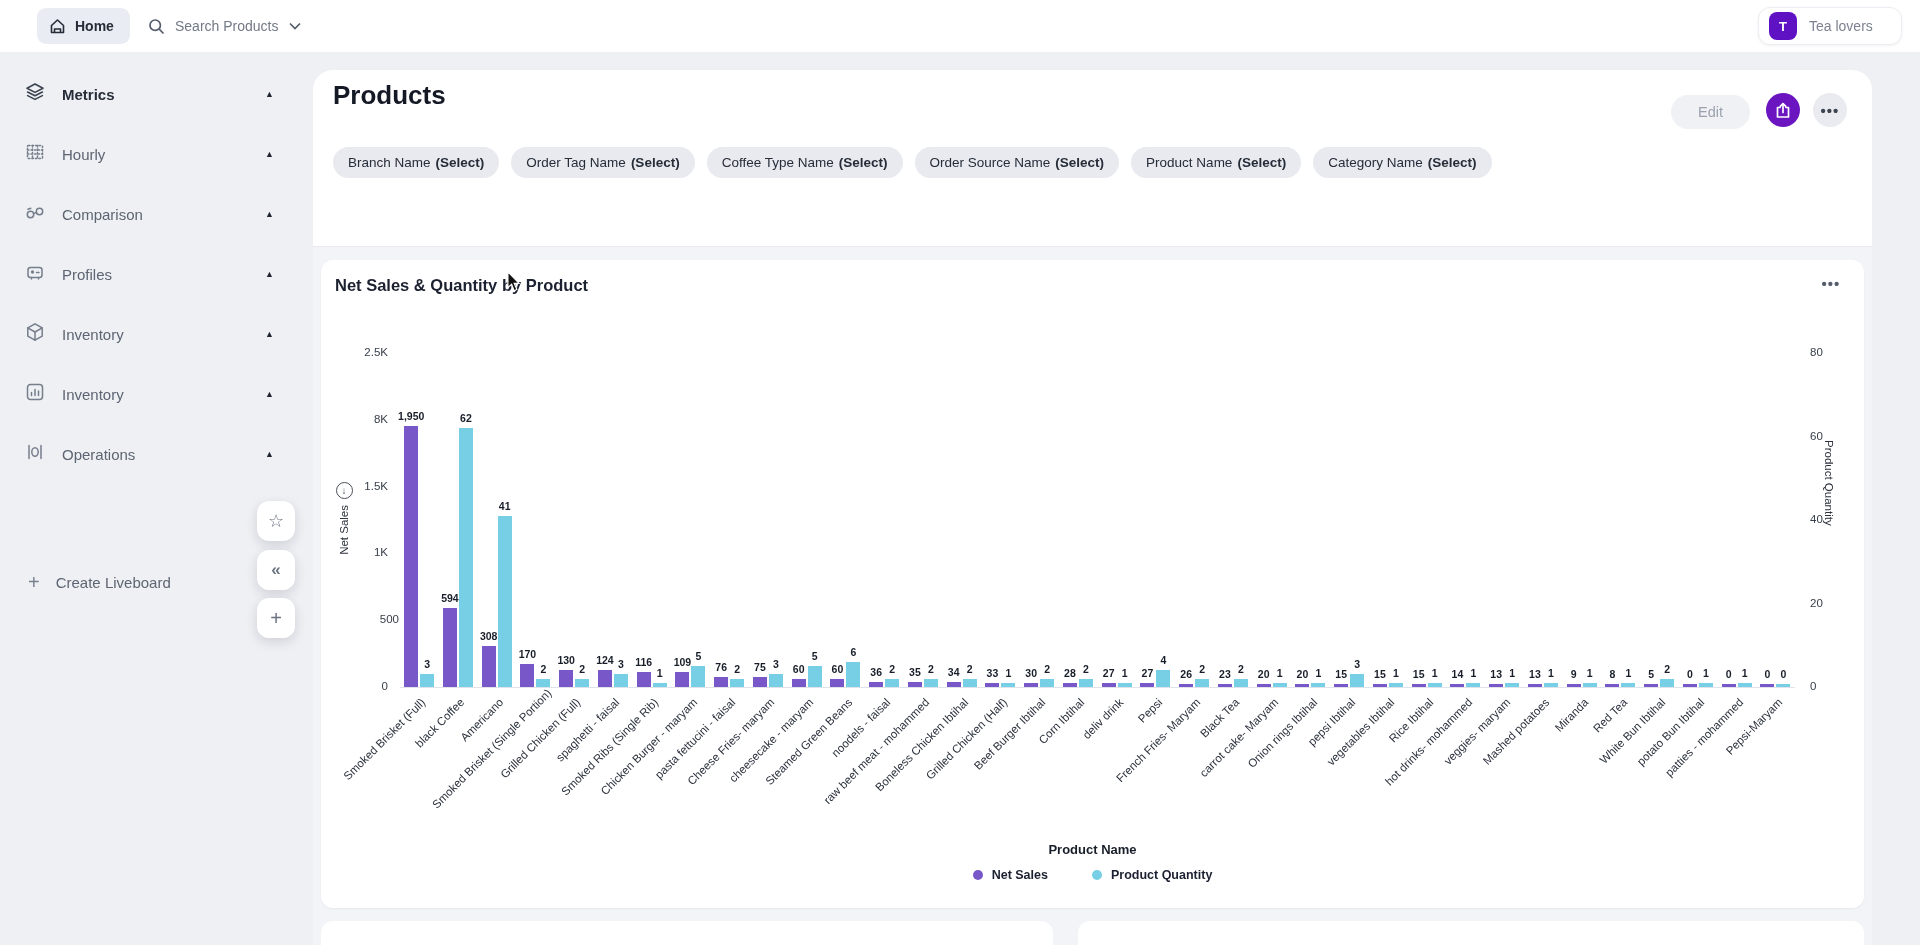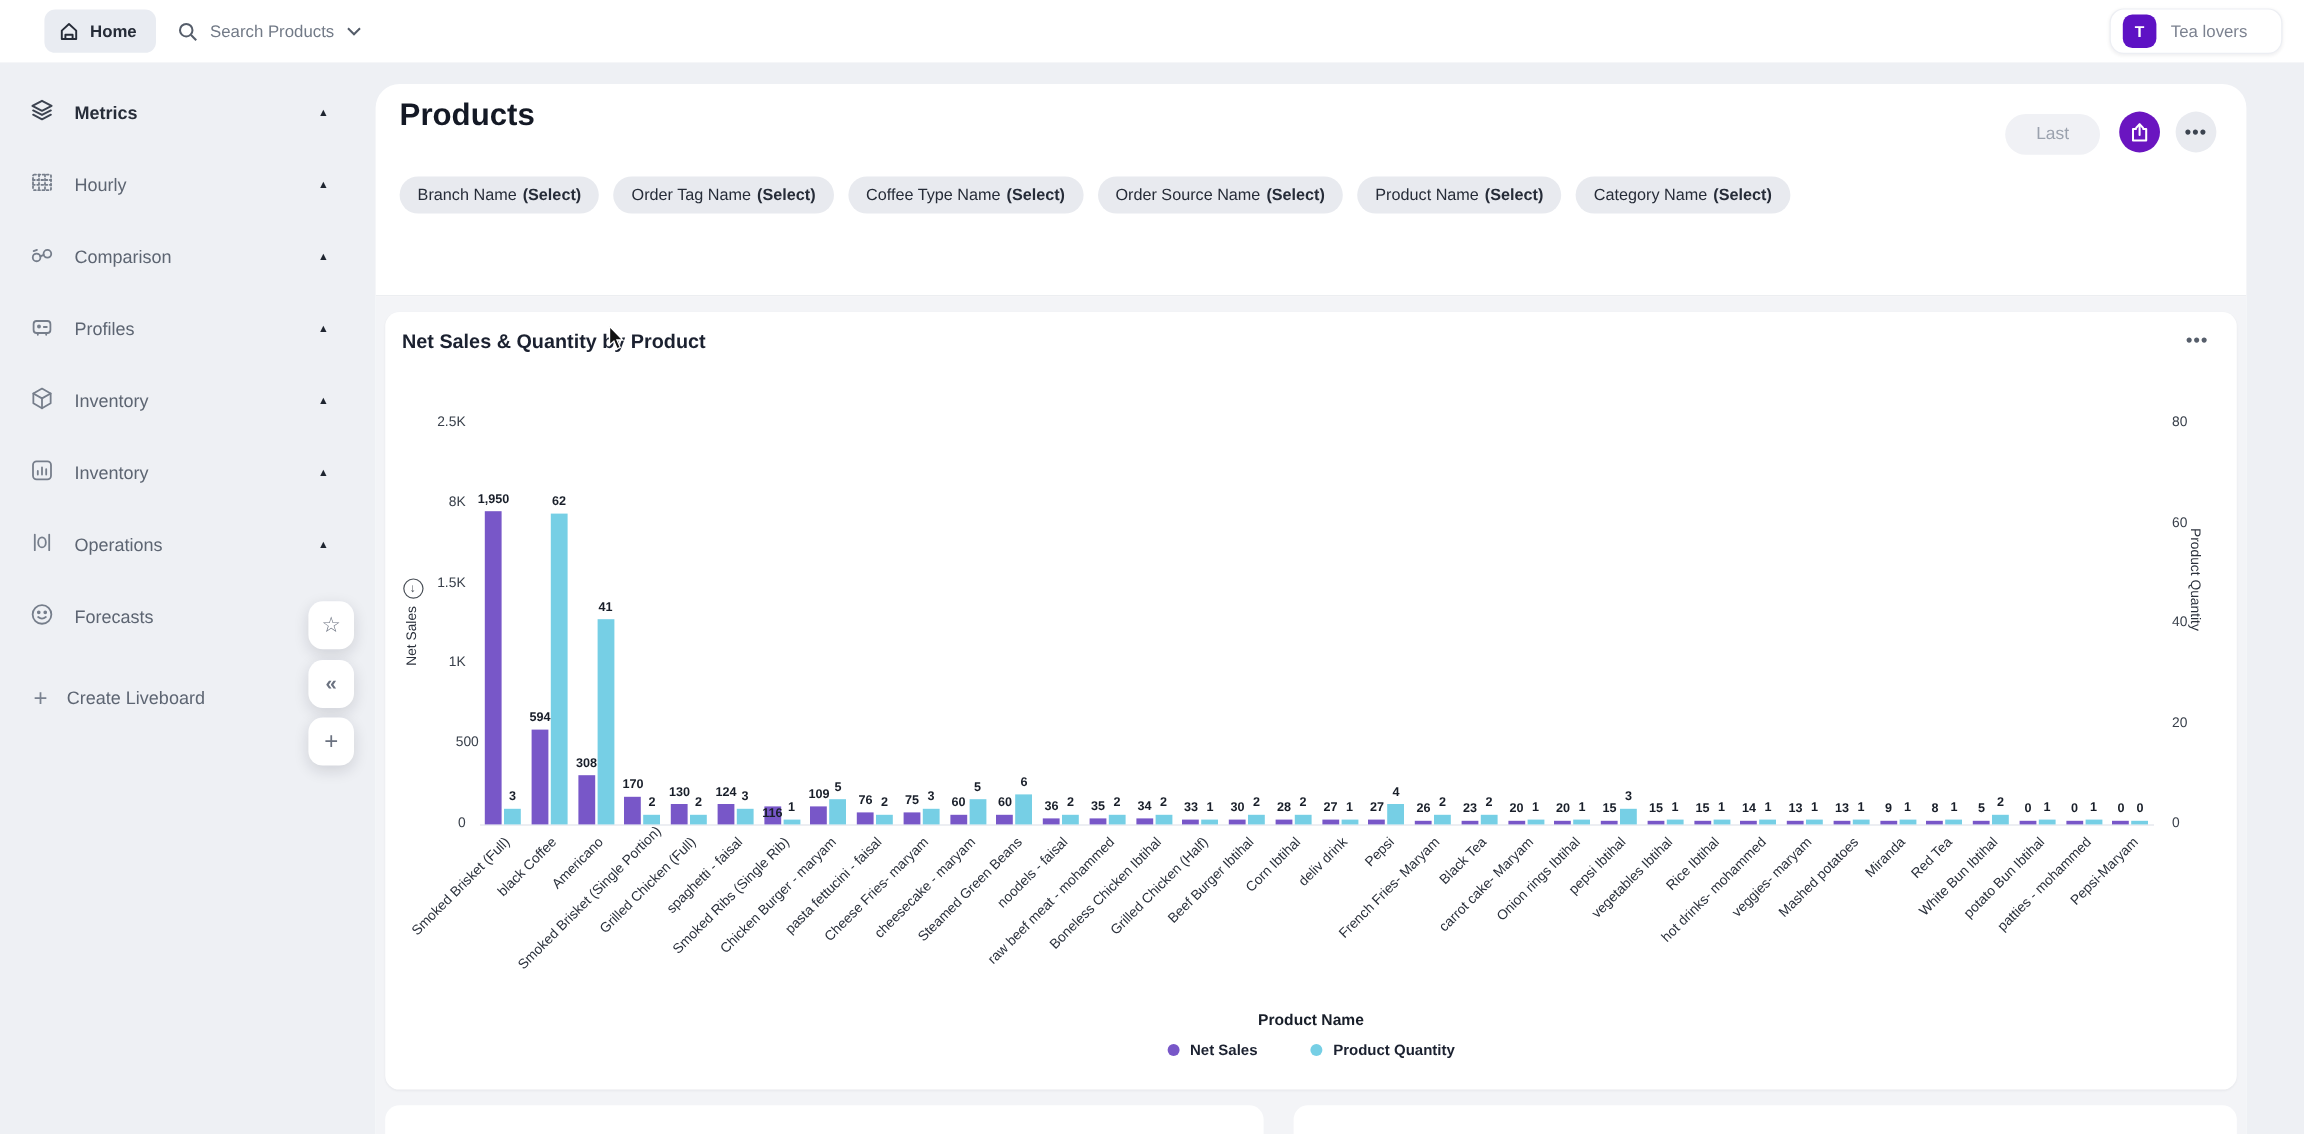--- a/index.html
+++ b/index.html
@@ -210,7 +210,7 @@
 
 <div class="panel">
   <div class="page-title">Products</div>
-  <div class="edit-btn">Last</div>
+  <div class="edit-btn">Edit</div>
   <div class="share-btn">
     <svg width="16" height="17" viewBox="0 0 16 17" fill="none" stroke="#ffffff" stroke-width="1.7" stroke-linecap="round" stroke-linejoin="round">
         <path d="M5 5.5 H2.5 V15 H13.5 V5.5 H11"></path>

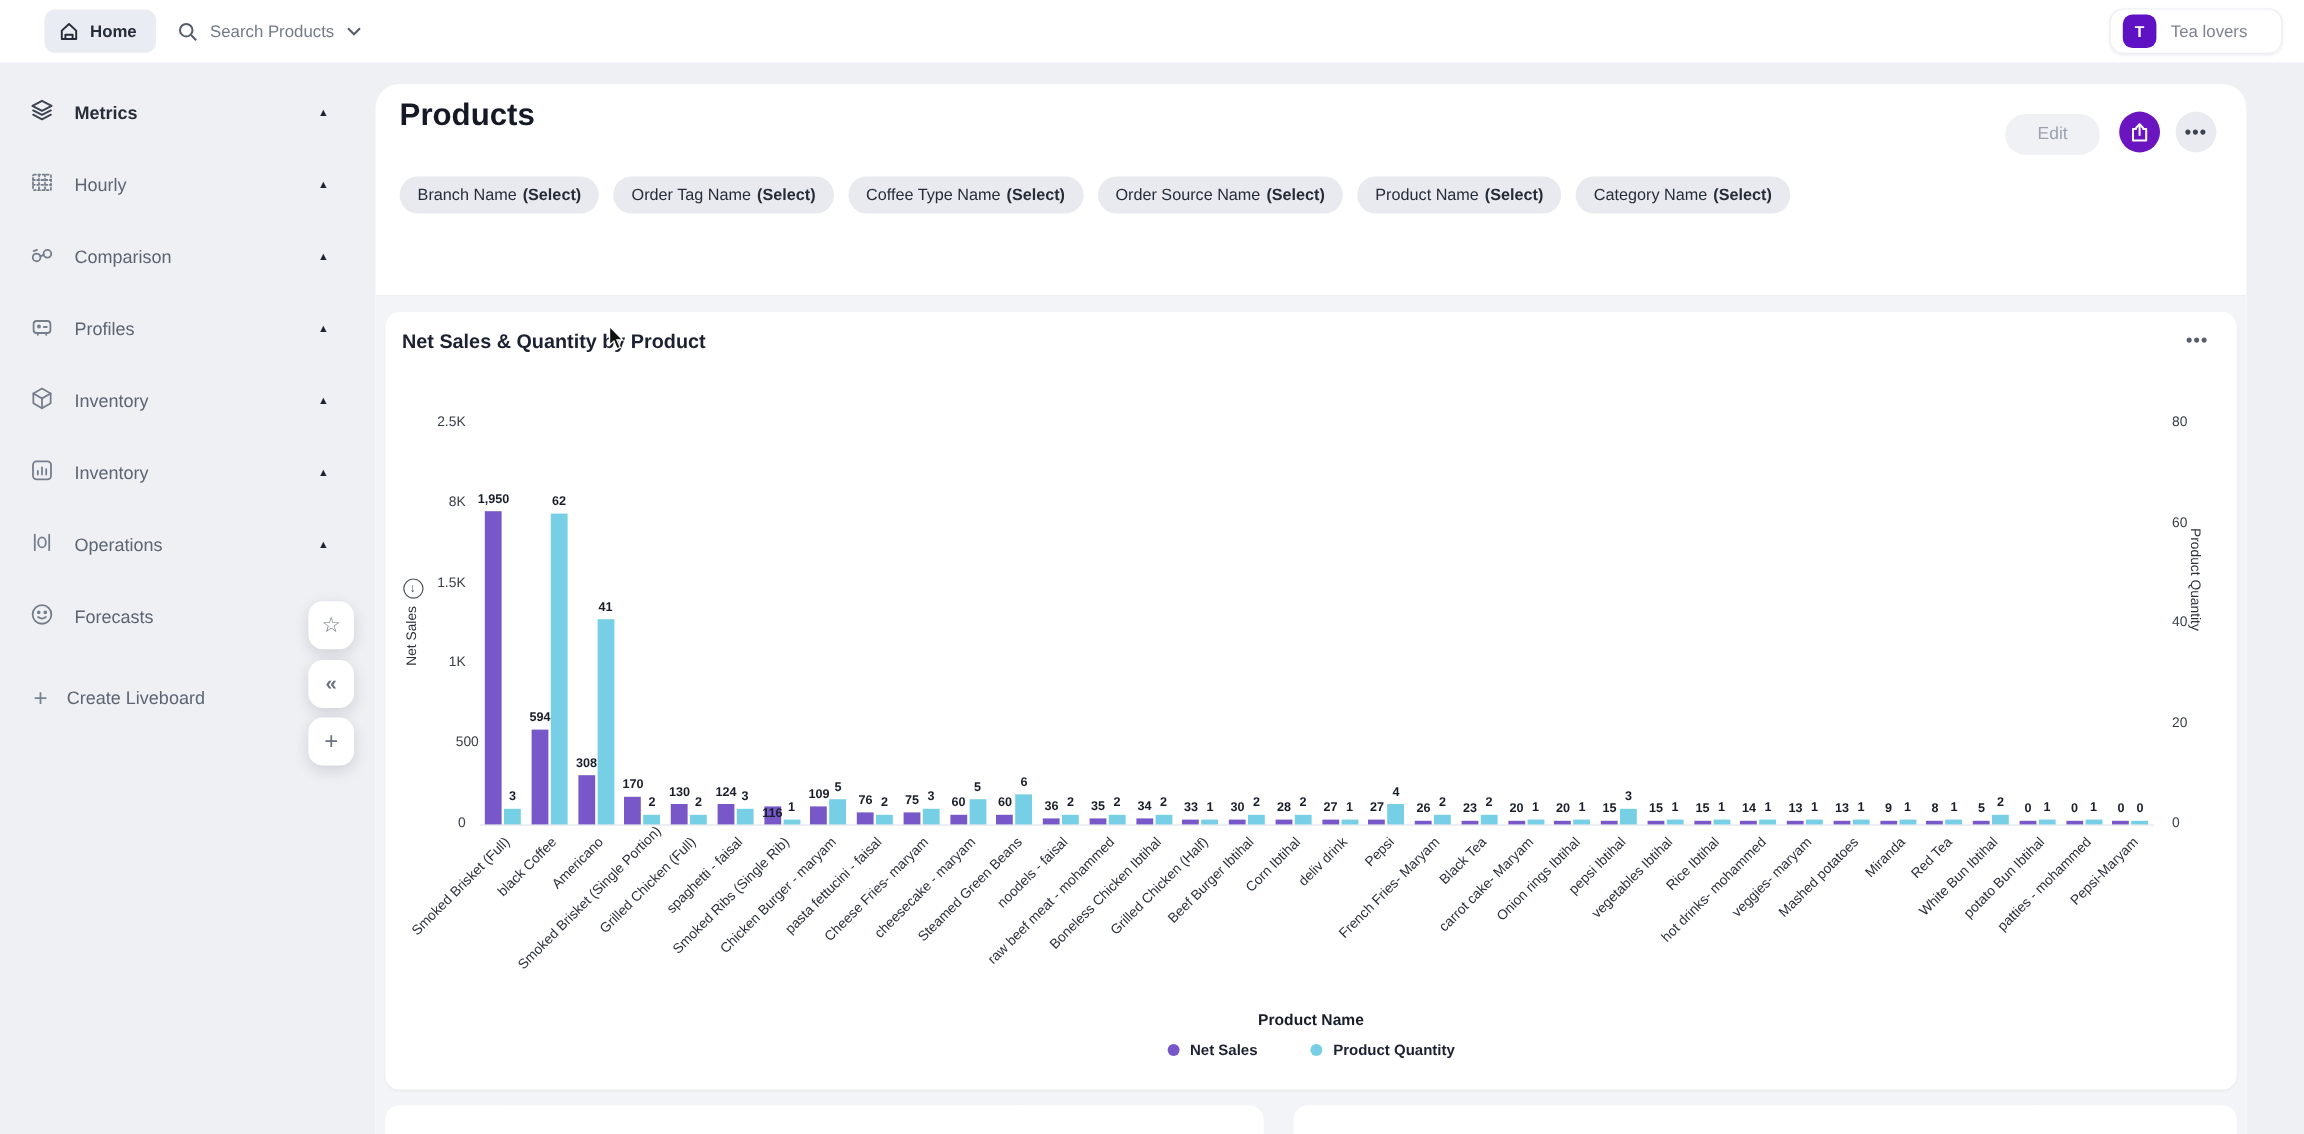--- a/index.html
+++ b/index.html
@@ -180,16 +180,6 @@
           <ellipse cx="11" cy="11" rx="3.2" ry="4.2"></ellipse>
         </svg></span>
       <span class="lbl">Operations</span>
-      <span class="tri">▲</span>
-    </div>
-    <div class="side-item" style="top: 438px;">
-      <span><svg width="22" height="22" viewBox="0 0 22 22" fill="none" stroke="#767e8b" stroke-width="1.5" stroke-linecap="round" stroke-linejoin="round">
-          <circle cx="11" cy="11" r="7.8"></circle>
-          <circle cx="8.3" cy="9.3" r="0.8" fill="#767e8b"></circle>
-          <circle cx="13.7" cy="9.3" r="0.8" fill="#767e8b"></circle>
-          <path d="M7.8 13.2 Q11 15.8 14.2 13.2"></path>
-        </svg></span>
-      <span class="lbl">Forecasts</span>
       <span class="tri">▲</span>
     </div>
     <div class="create-item" style="top: 508px;">

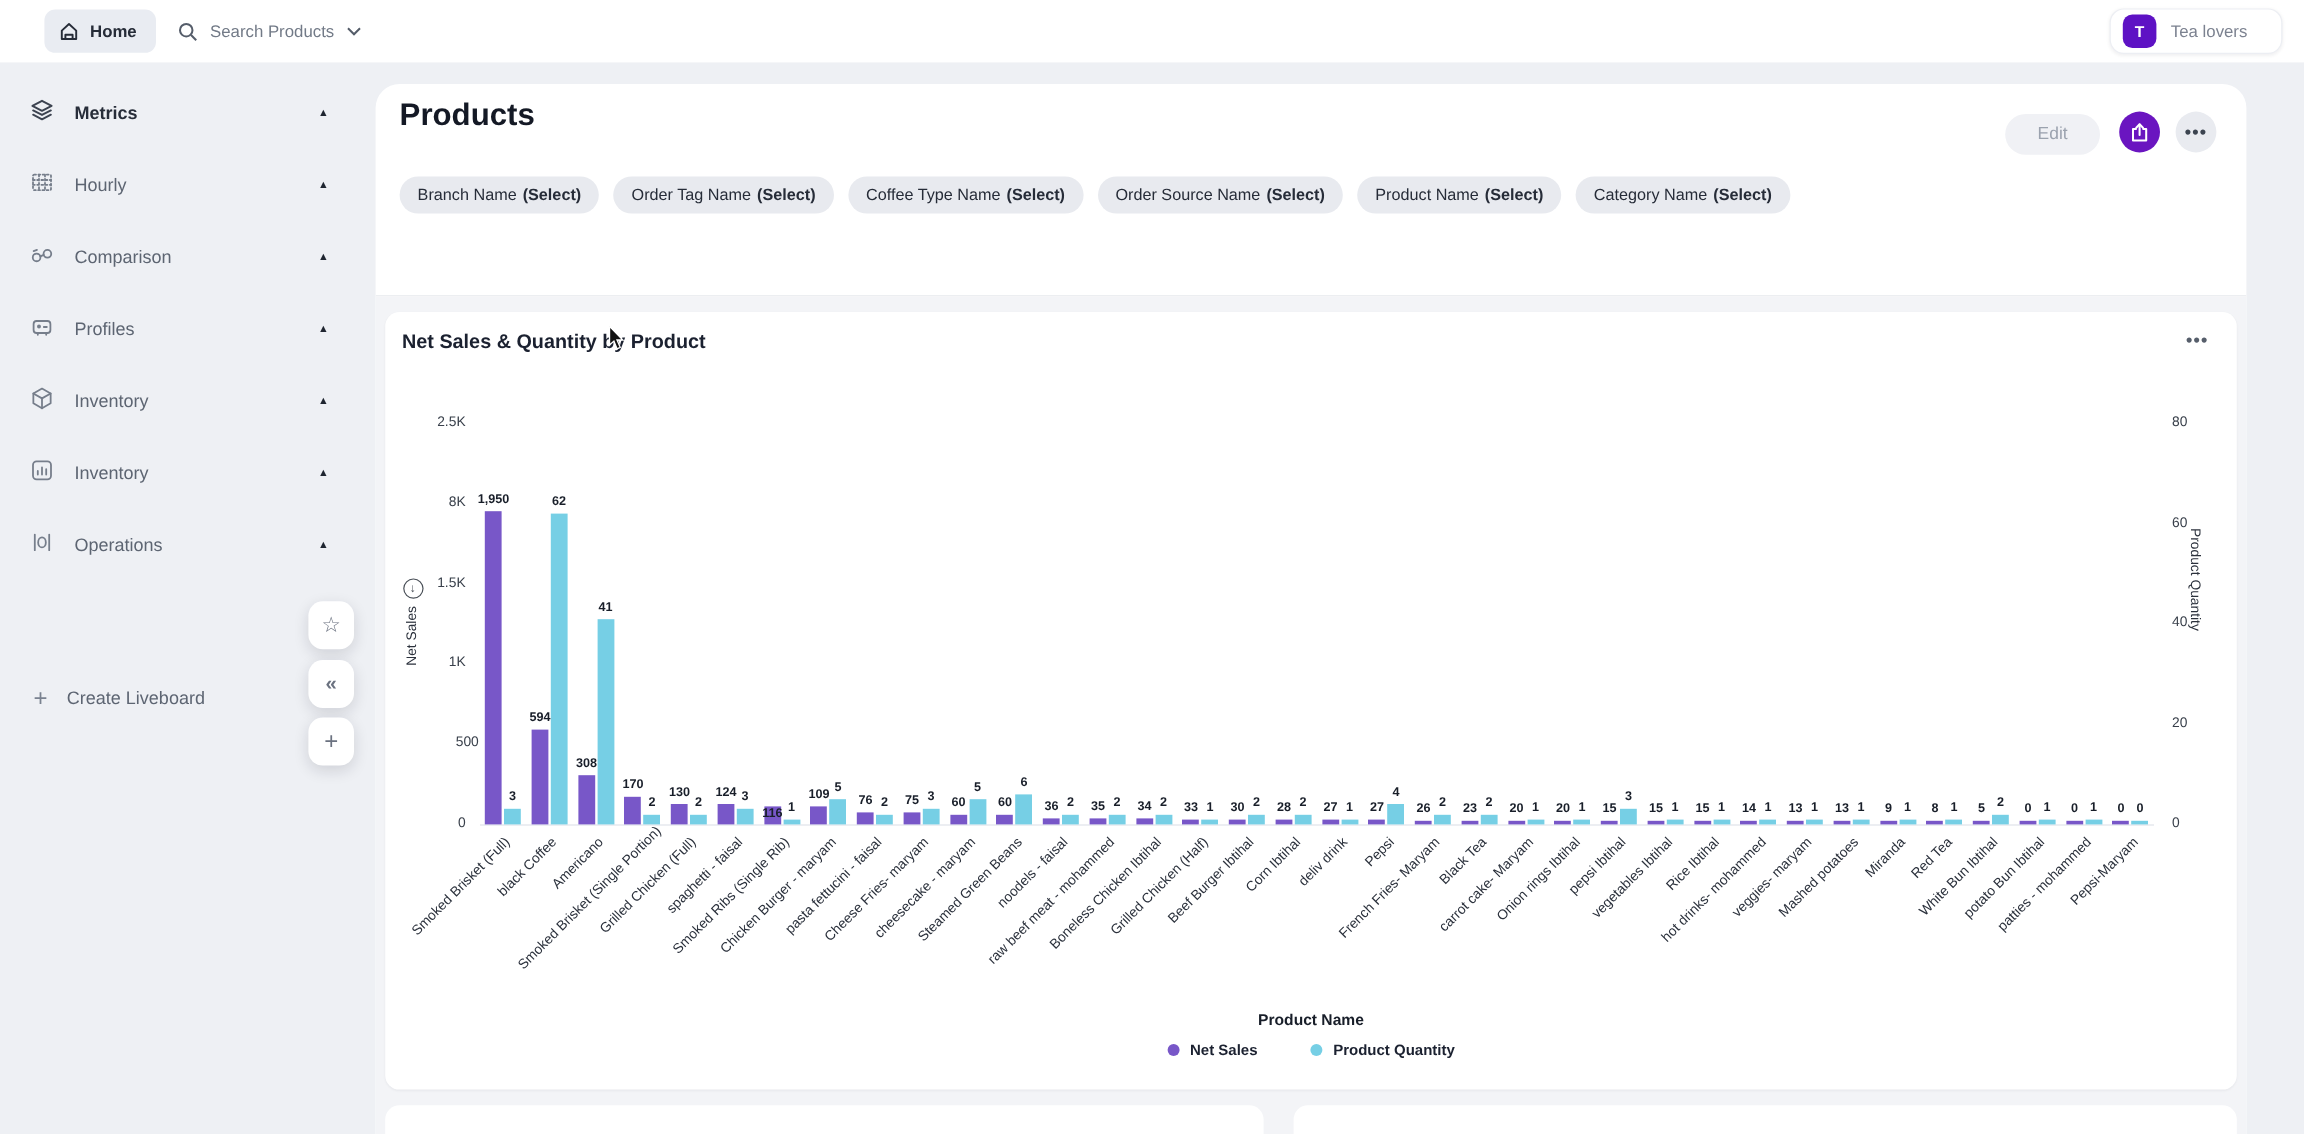--- a/index.html
+++ b/index.html
@@ -293,7 +293,7 @@
           <div class="xlab" style="left: 142.15px; top: 436px;">spaghetti - faisal</div>
           <div class="bar" style="left: 315.7px; top: 411.502px; width: 14px; height: 15.4976px; background: rgb(120, 87, 200);"></div>
           <div class="bar" style="left: 331.7px; top: 422.825px; width: 14px; height: 4.175px; background: rgb(118, 207, 229);"></div>
-          <div class="bar-label" style="left: 300.7px; top: 395.502px; margin-top: 16px;">116</div>
+          <div class="bar-label" style="left: 300.7px; top: 395.502px;">116</div>
           <div class="bar-label" style="left: 316.7px; top: 406.825px;">1</div>
           <div class="xlab" style="left: 180.9px; top: 436px;">Smoked Ribs (Single Rib)</div>
           <div class="bar" style="left: 354.45px; top: 412.438px; width: 14px; height: 14.5624px; background: rgb(120, 87, 200);"></div>

